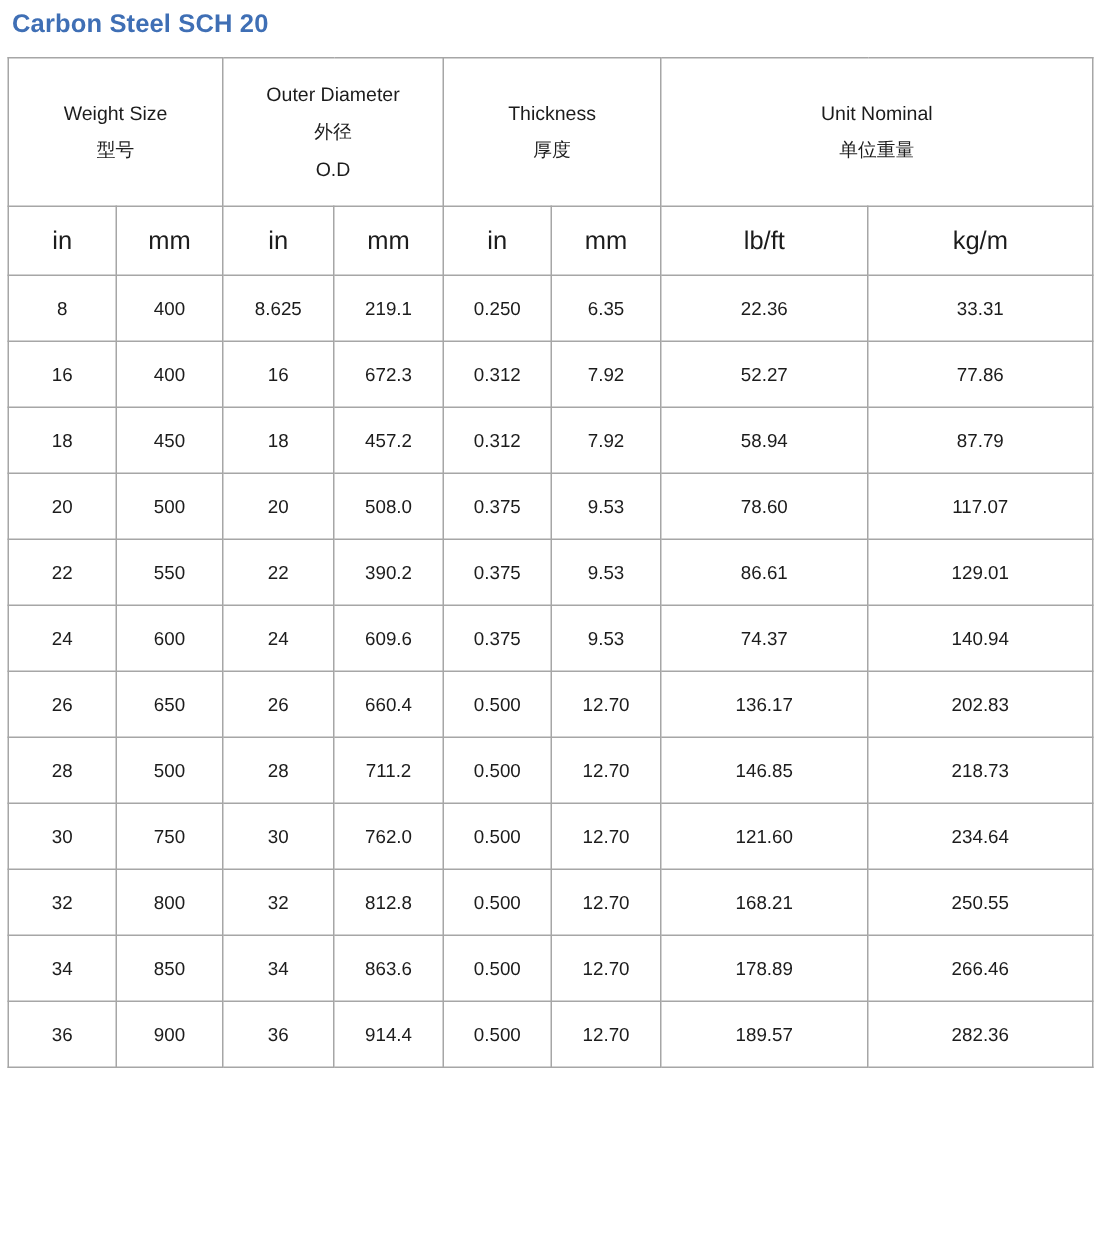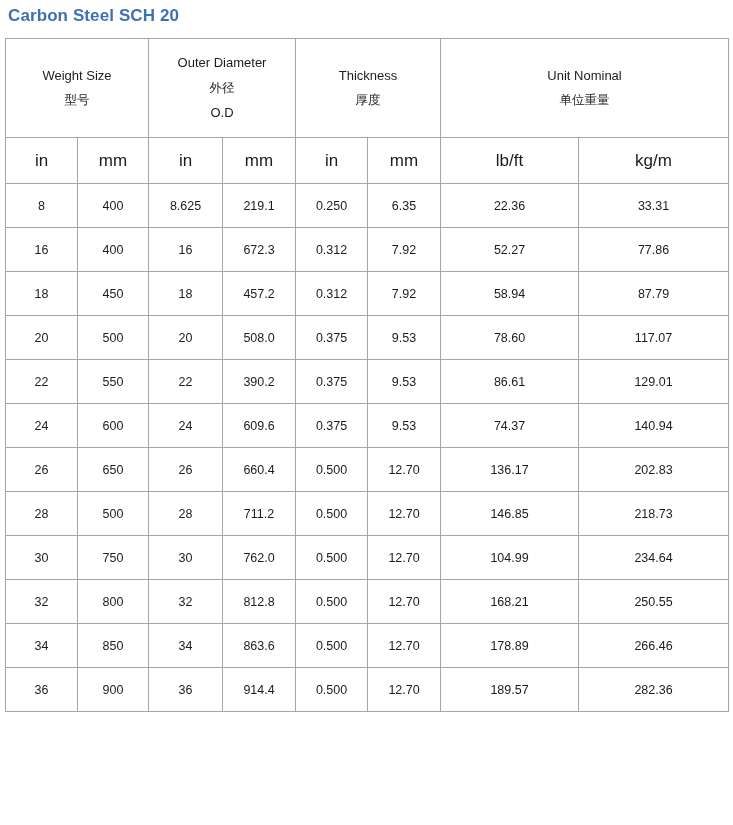--- a/index.html
+++ b/index.html
@@ -232,7 +232,7 @@
             <td>762.0</td>
             <td>0.500</td>
             <td>12.70</td>
-            <td>104.99</td>
+            <td>121.60</td>
             <td>234.64</td>
           </tr>
           <tr class="data-row">

